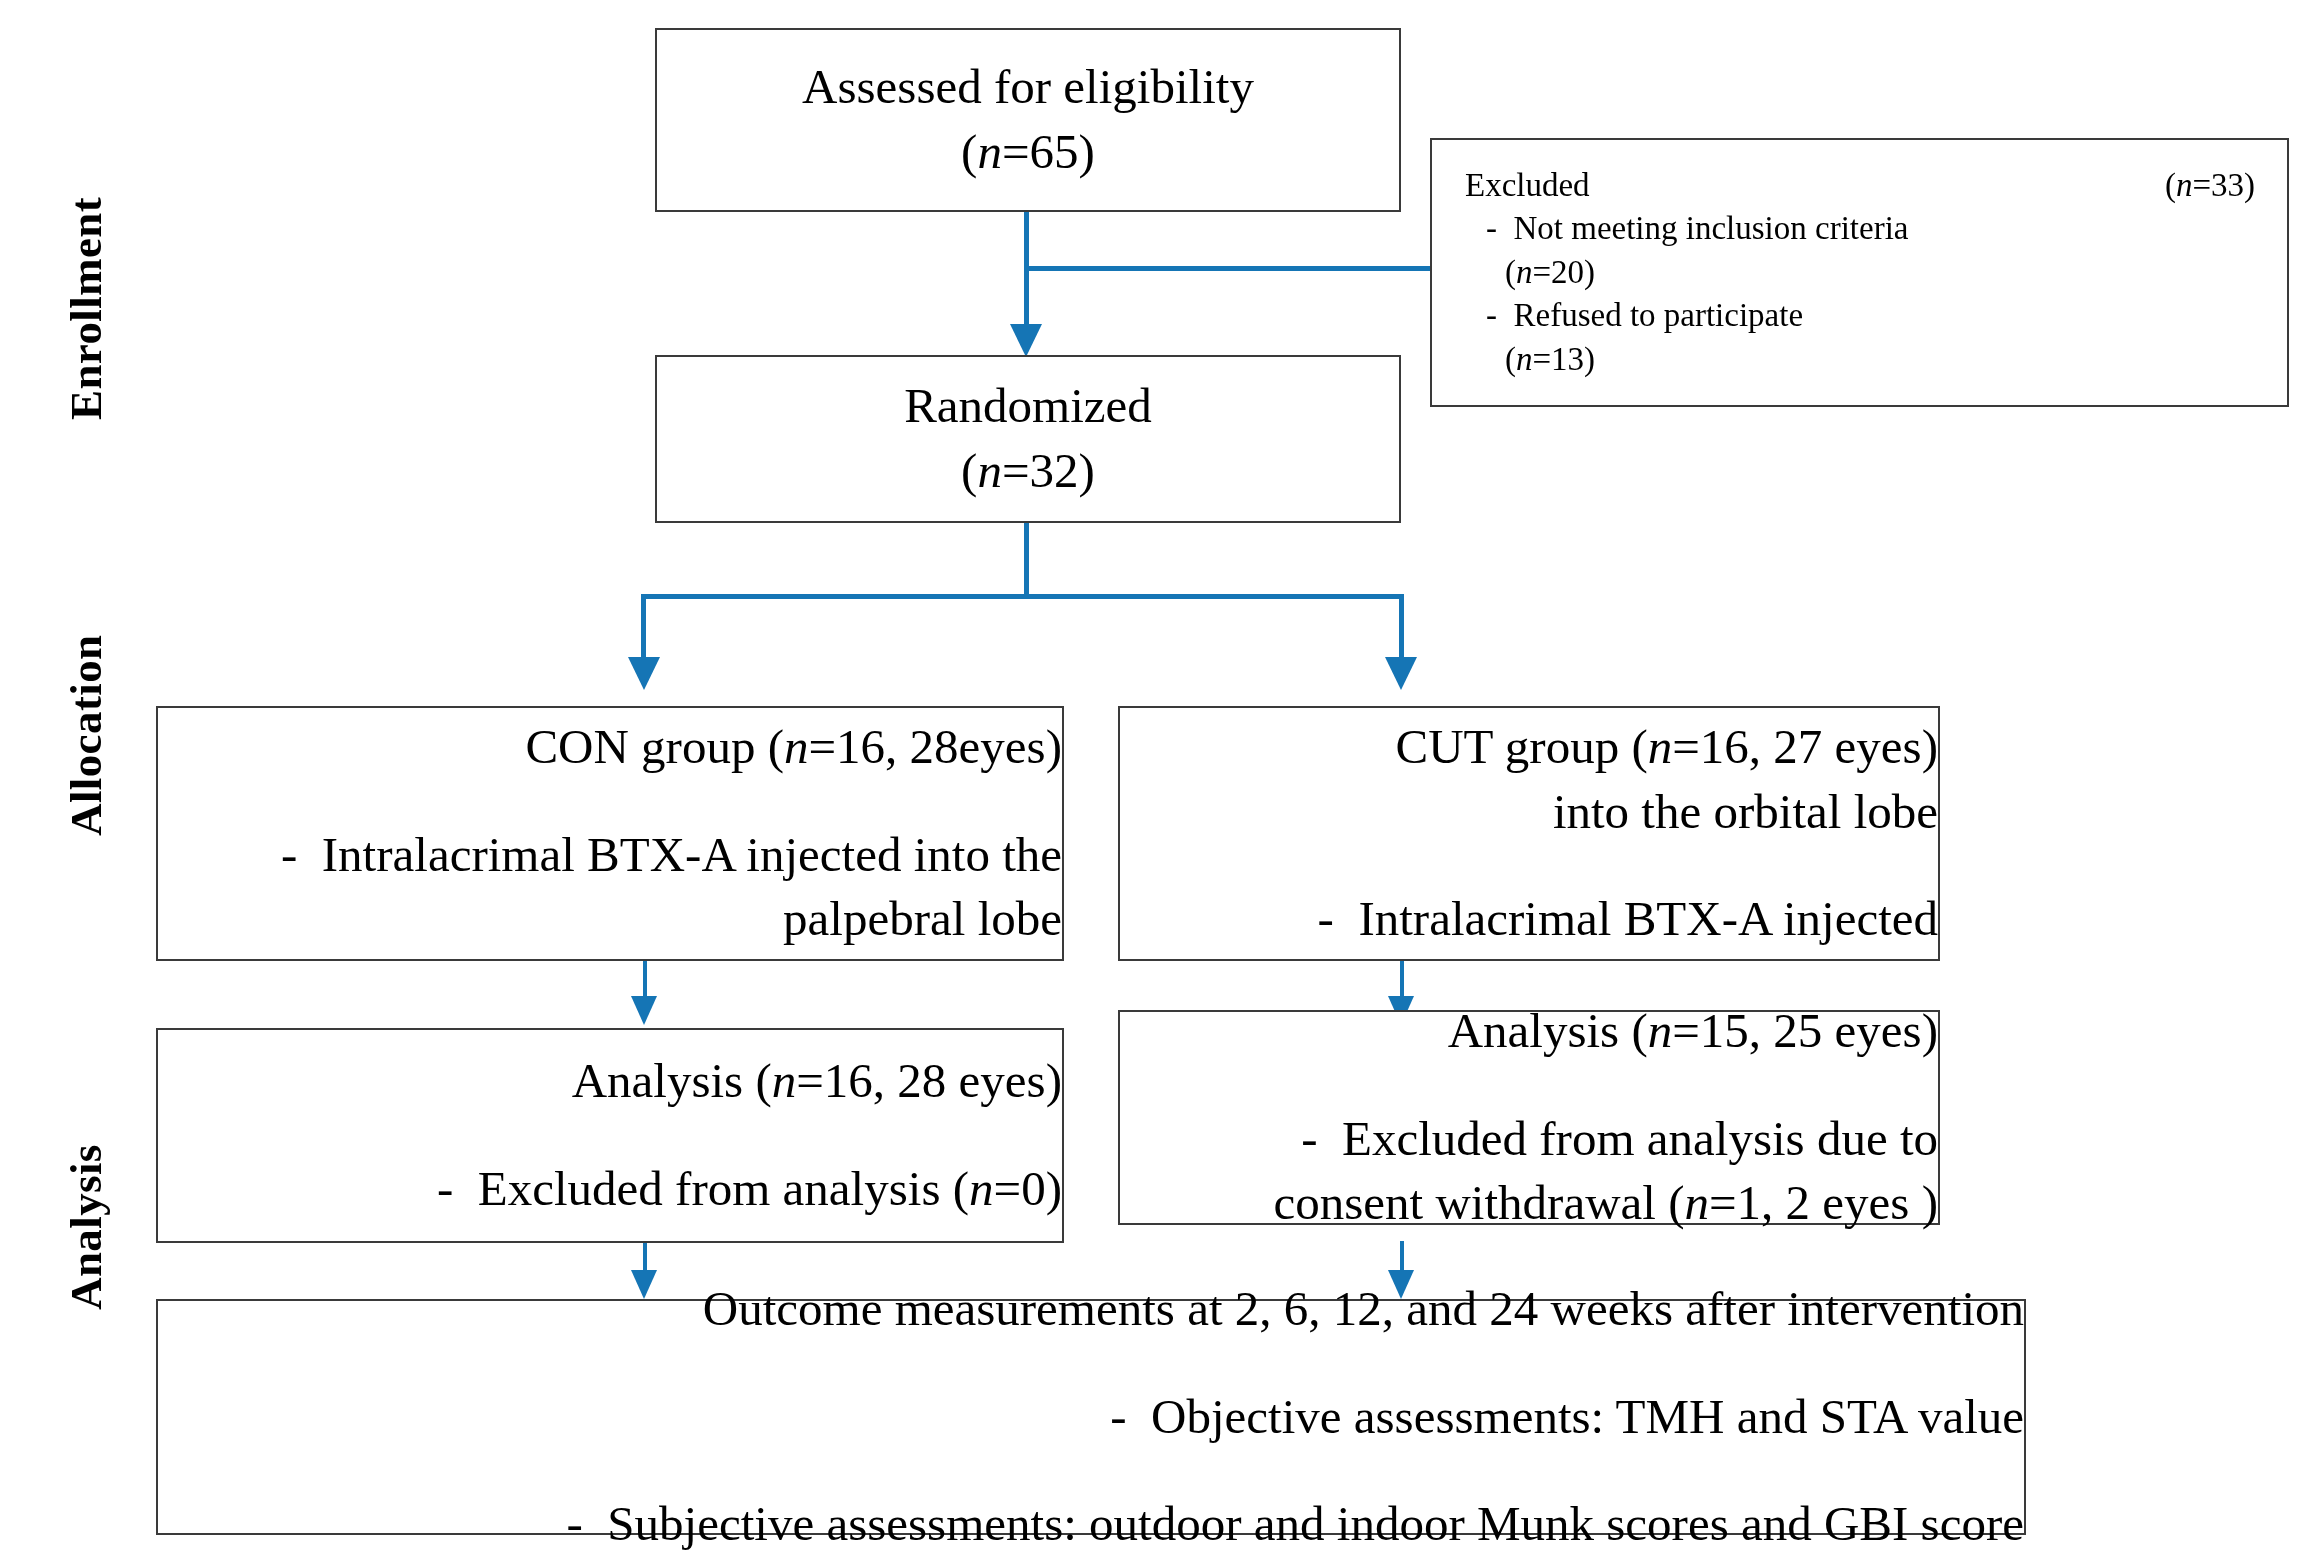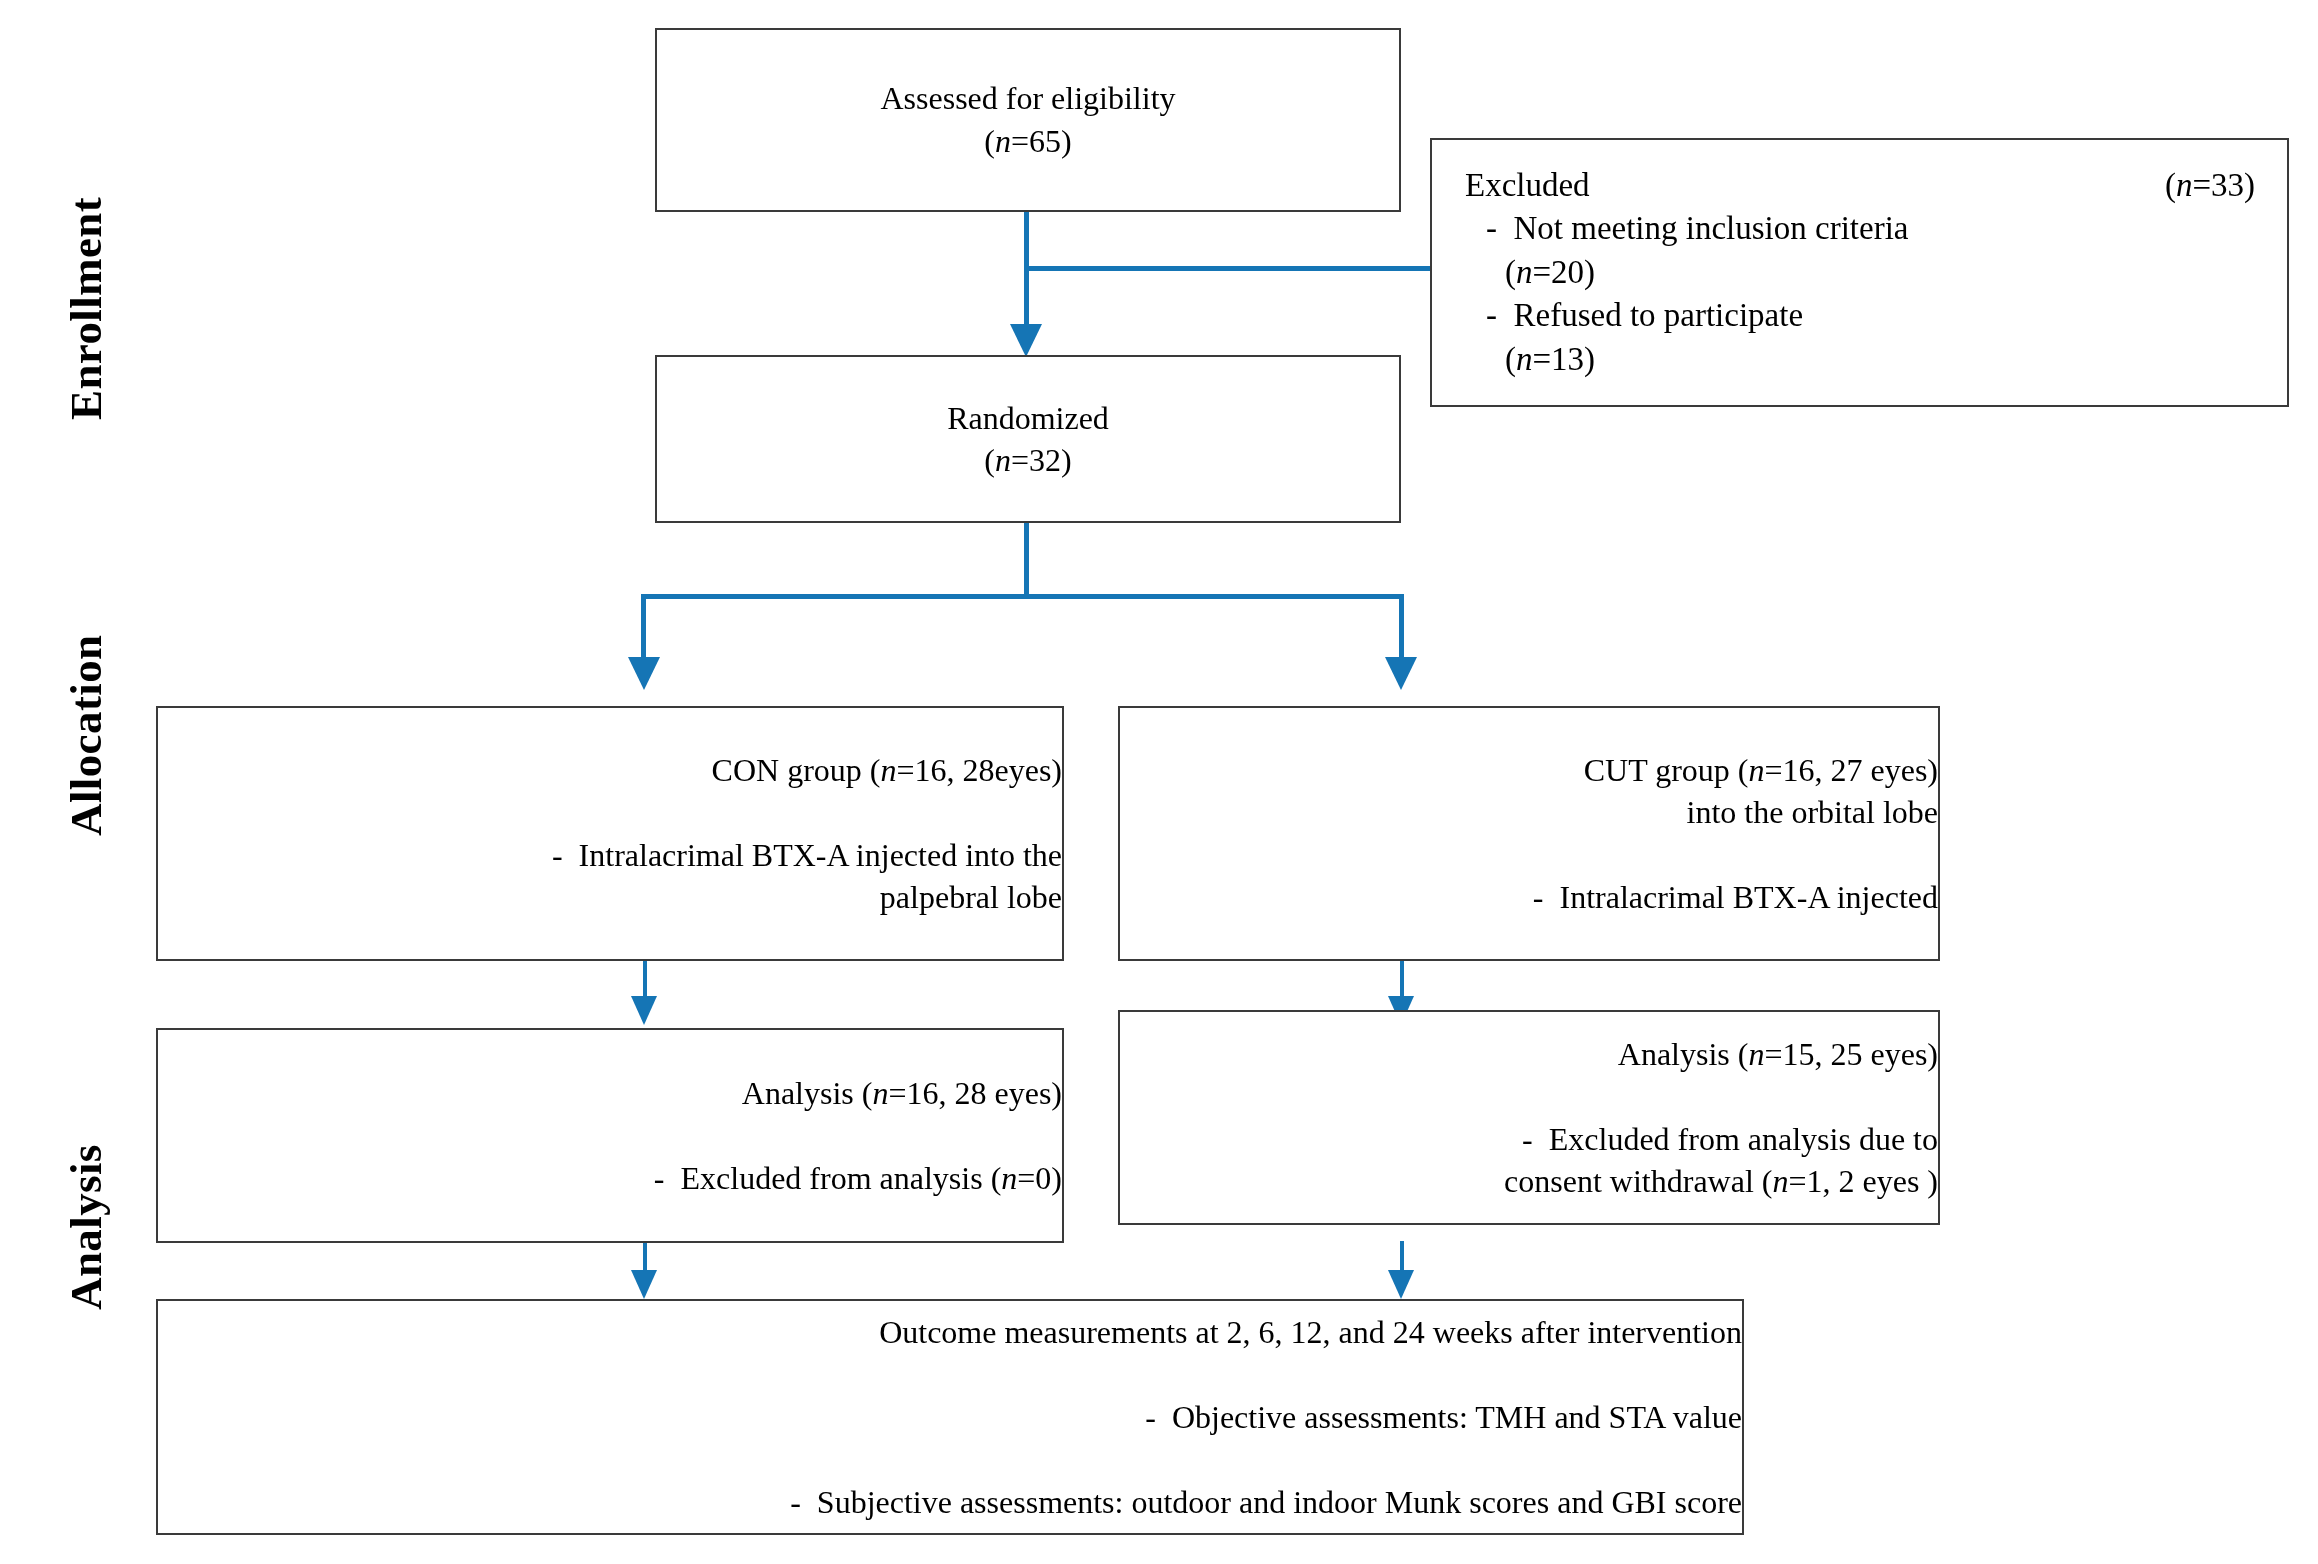--- a/index.html
+++ b/index.html
@@ -40,7 +40,7 @@
     justify-content: center;
   }
   .node .line {
-    font-size: 32px;
+    font-size: 49px;
     line-height: 1.32;
     white-space: pre;
   }

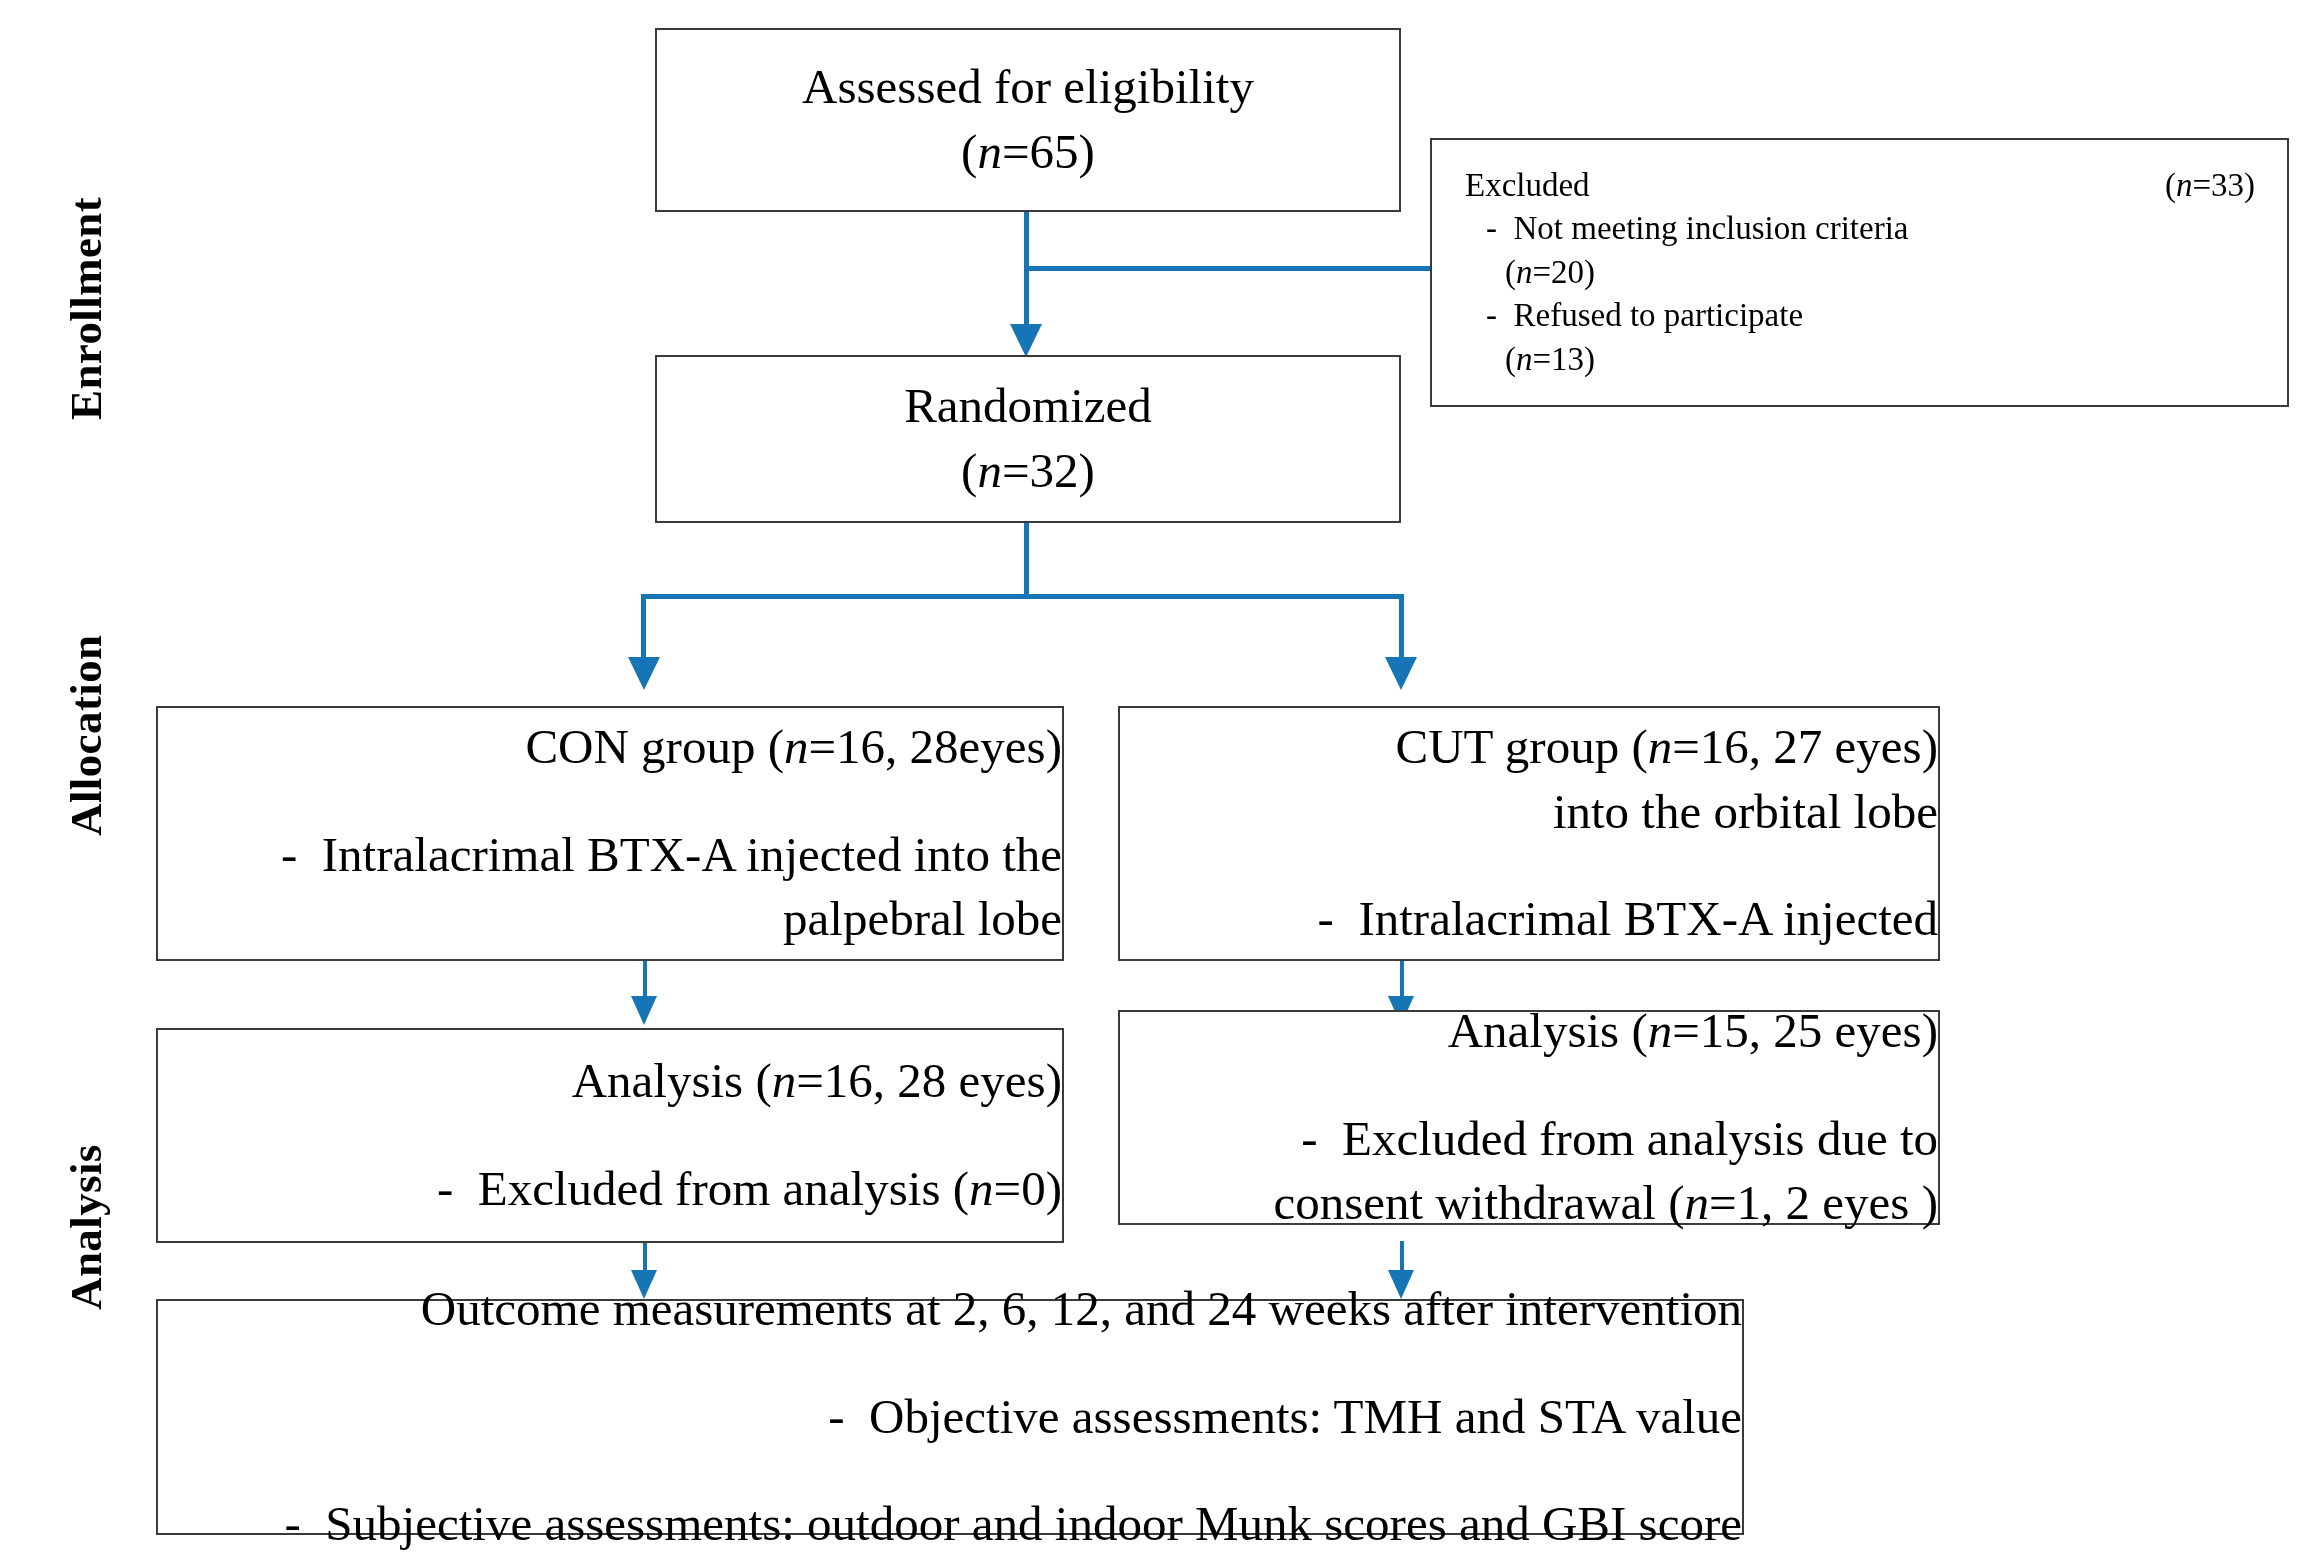--- a/index.html
+++ b/index.html
@@ -180,7 +180,7 @@
     <div class="line indent2"><span>consent withdrawal (</span><i class="nvar">n</i><span>=1, 2 eyes )</span></div>
   </div>
 
-  <div class="node left" style="left:156px; top:1299px; width:1588px; height:236px;">
+  <div class="node left" style="left:156px; top:1299px; width:1870px; height:236px;">
     <div class="line">Outcome measurements at 2, 6, 12, and 24 weeks after intervention</div>
     <div class="line indent">-  Objective assessments: TMH and STA value</div>
     <div class="line indent">-  Subjective assessments: outdoor and indoor Munk scores and GBI score</div>

